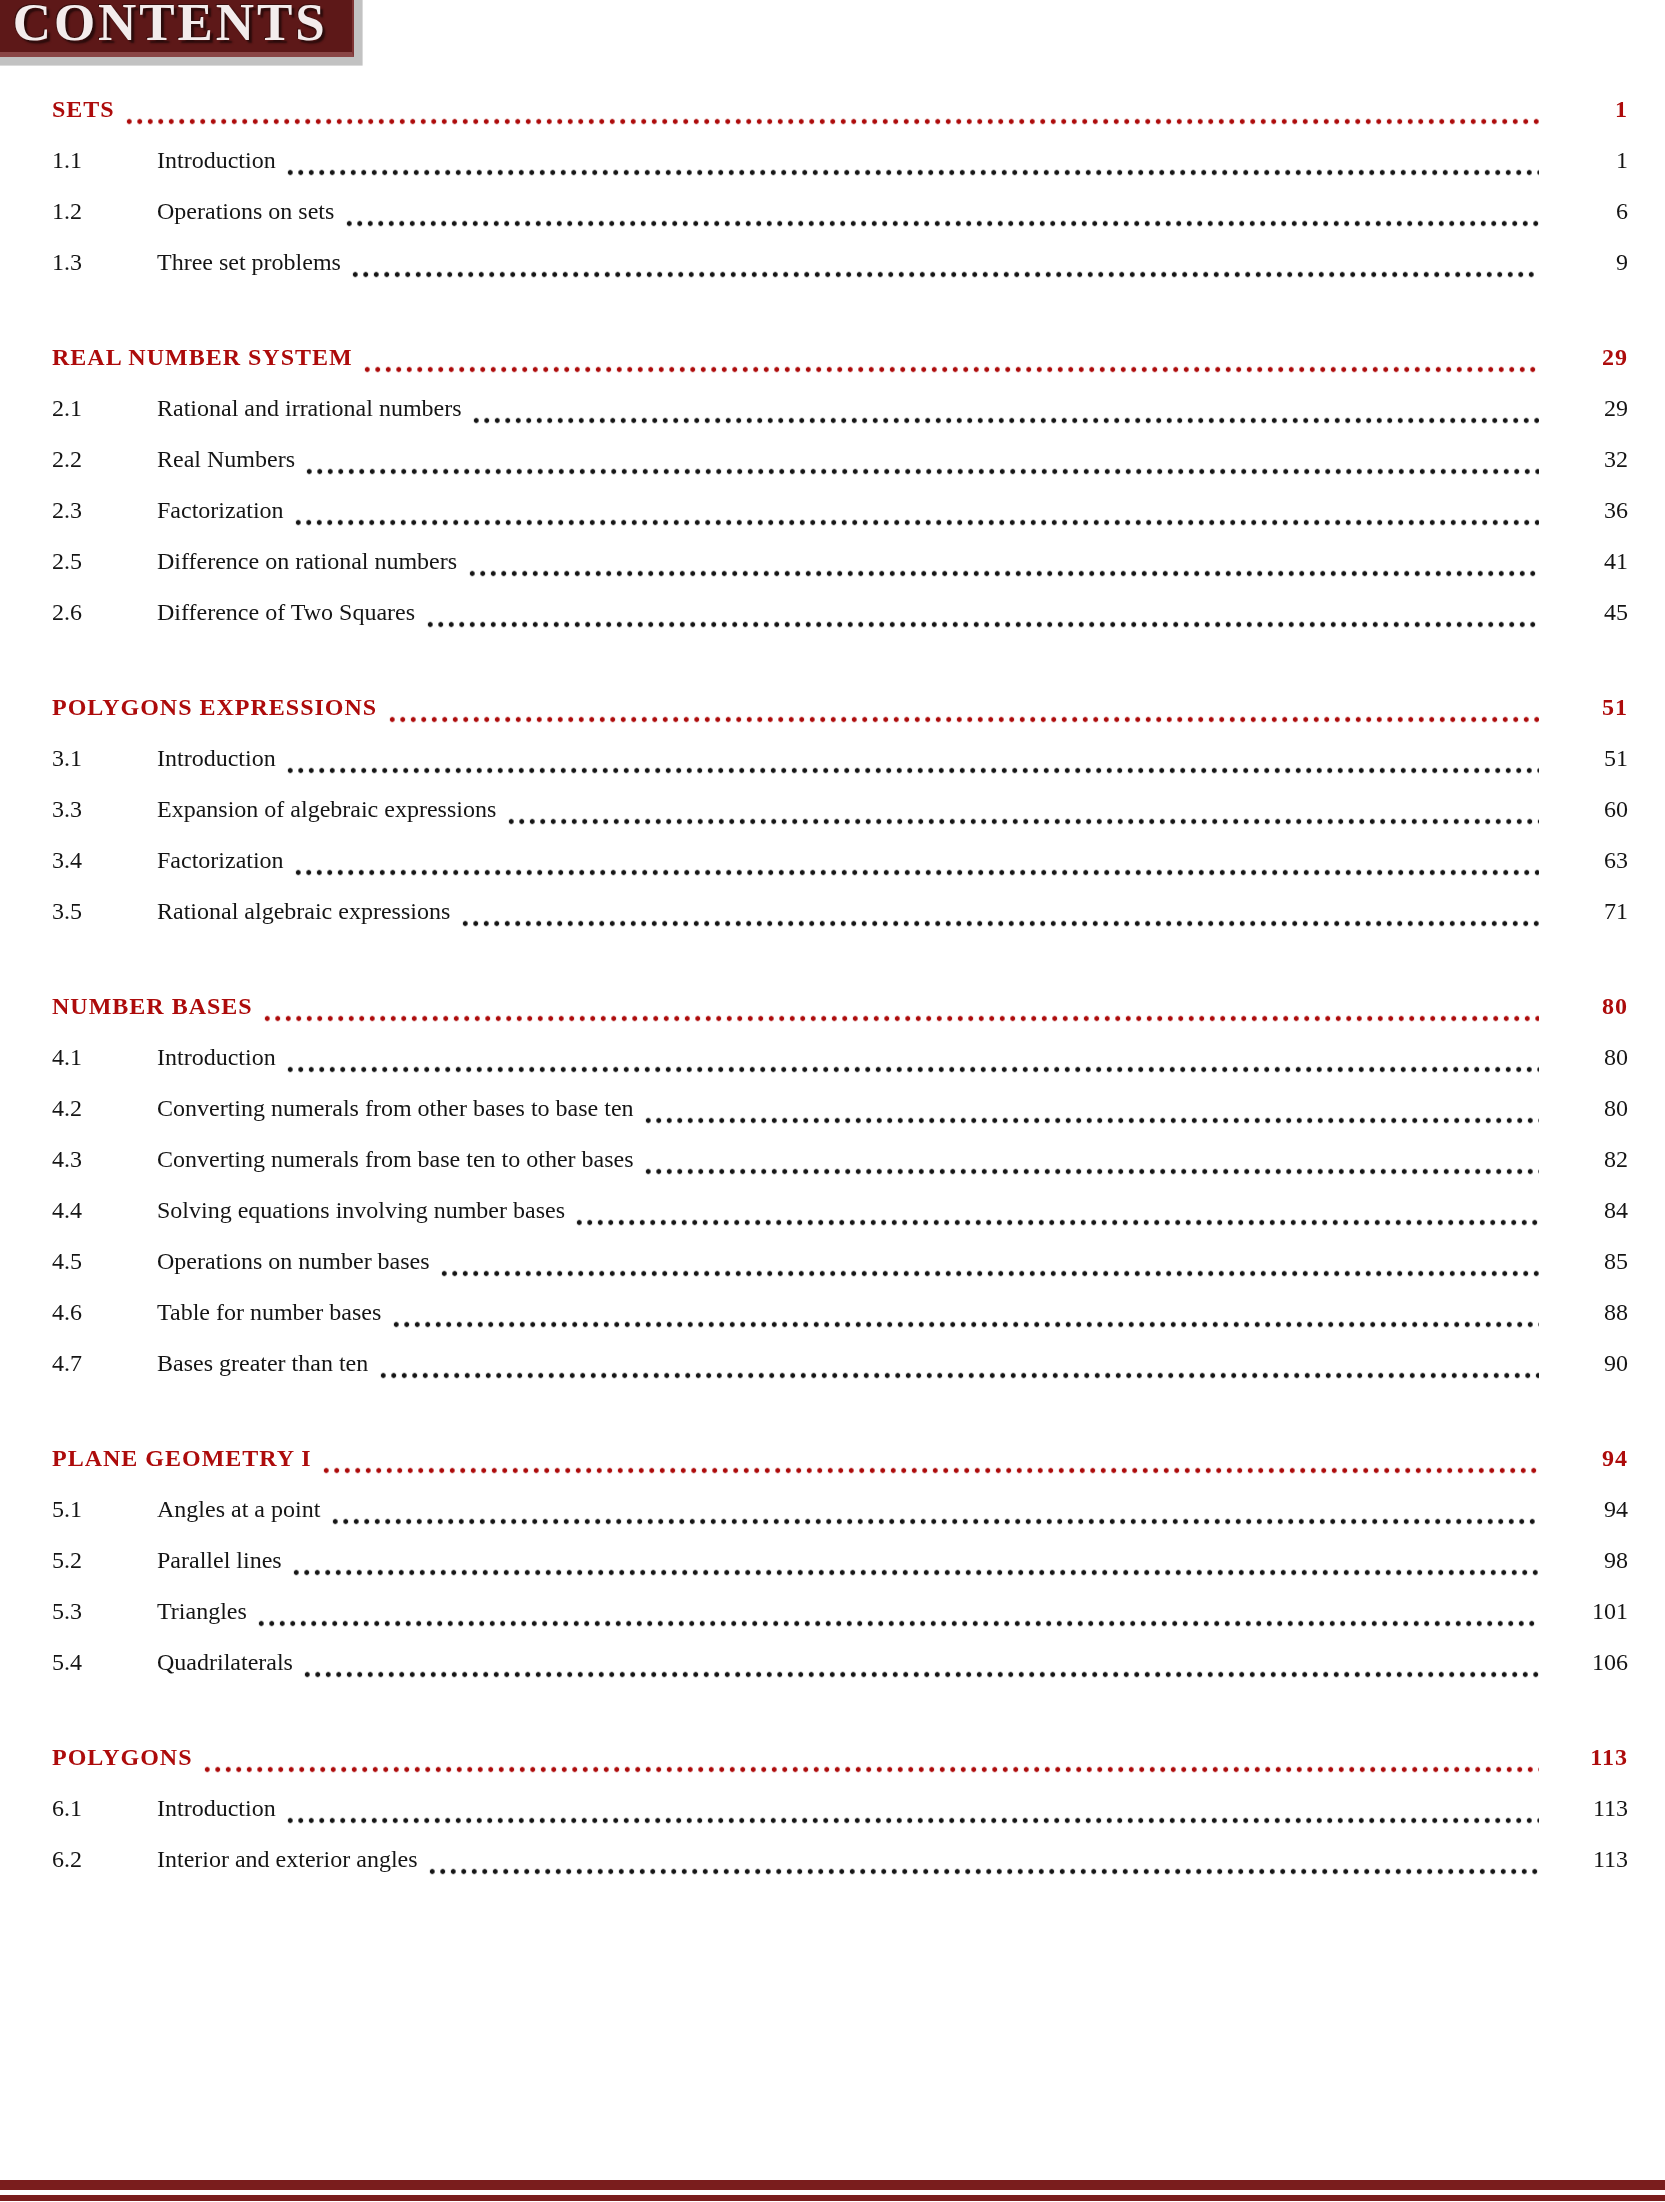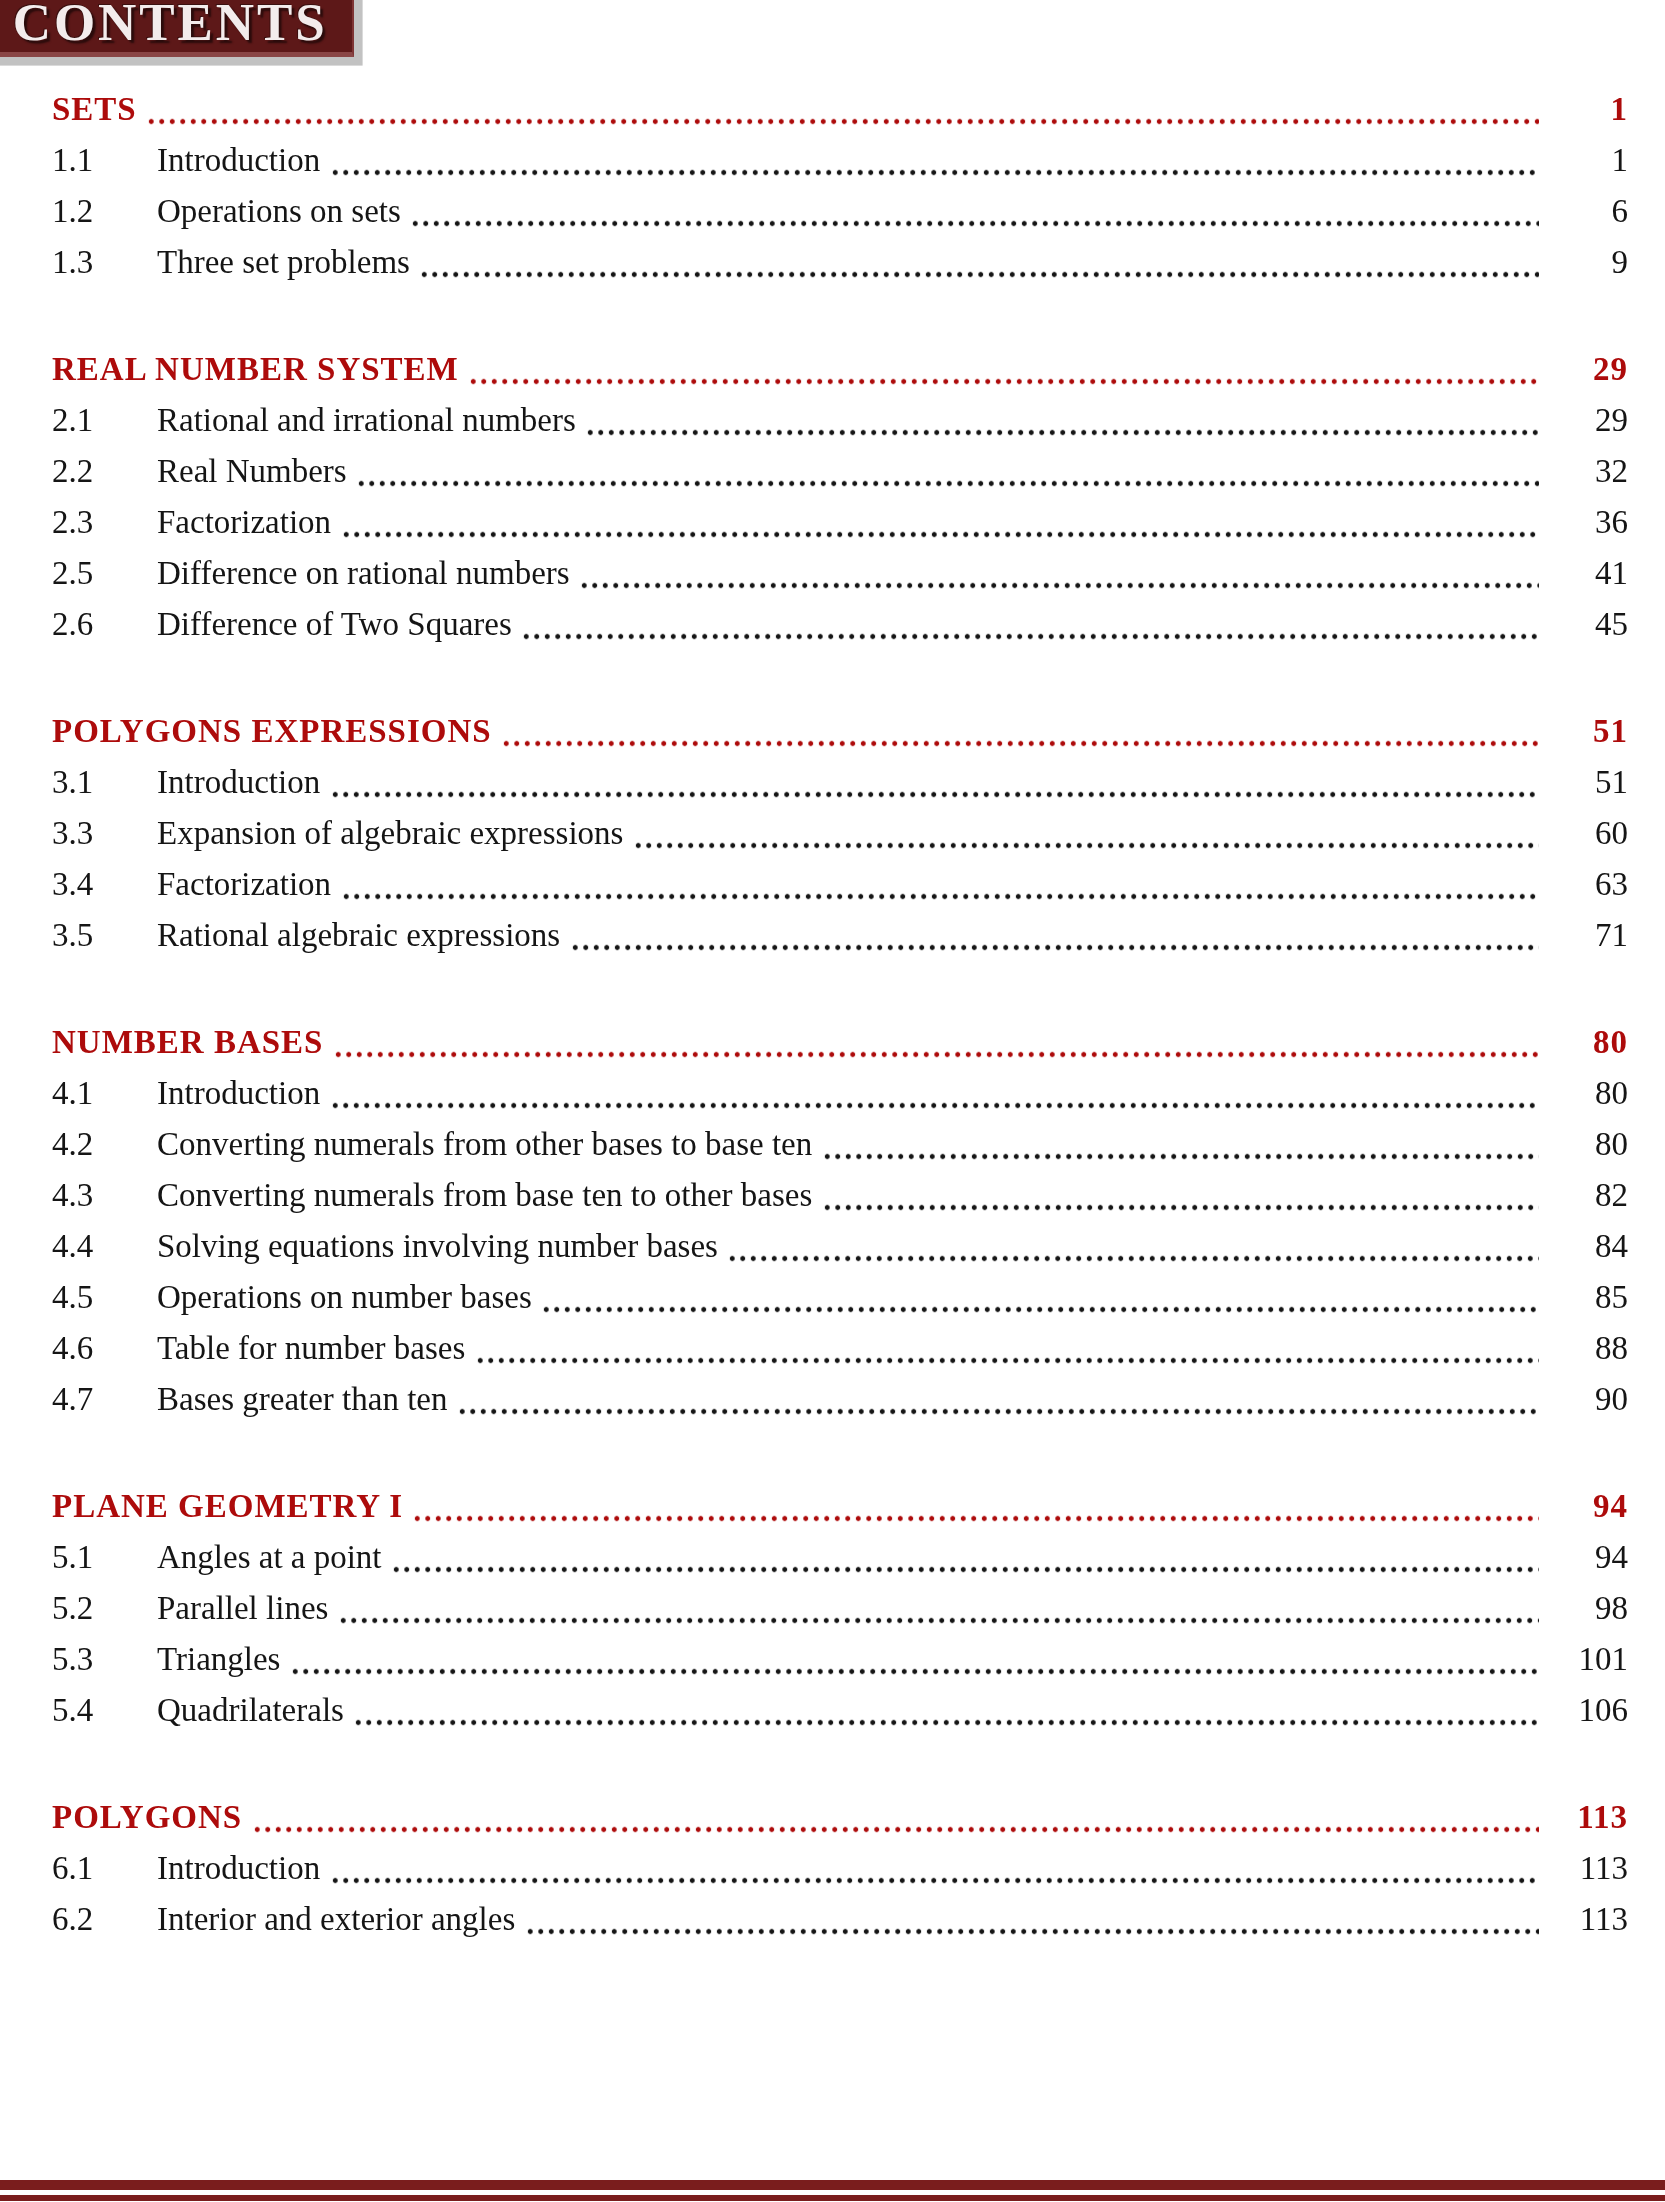--- a/index.html
+++ b/index.html
@@ -52,7 +52,7 @@
   .row {
     display: flex;
     align-items: baseline;
-    font-size: 33px;
+    font-size: 24px;
     line-height: 51px;
     white-space: nowrap;
   }

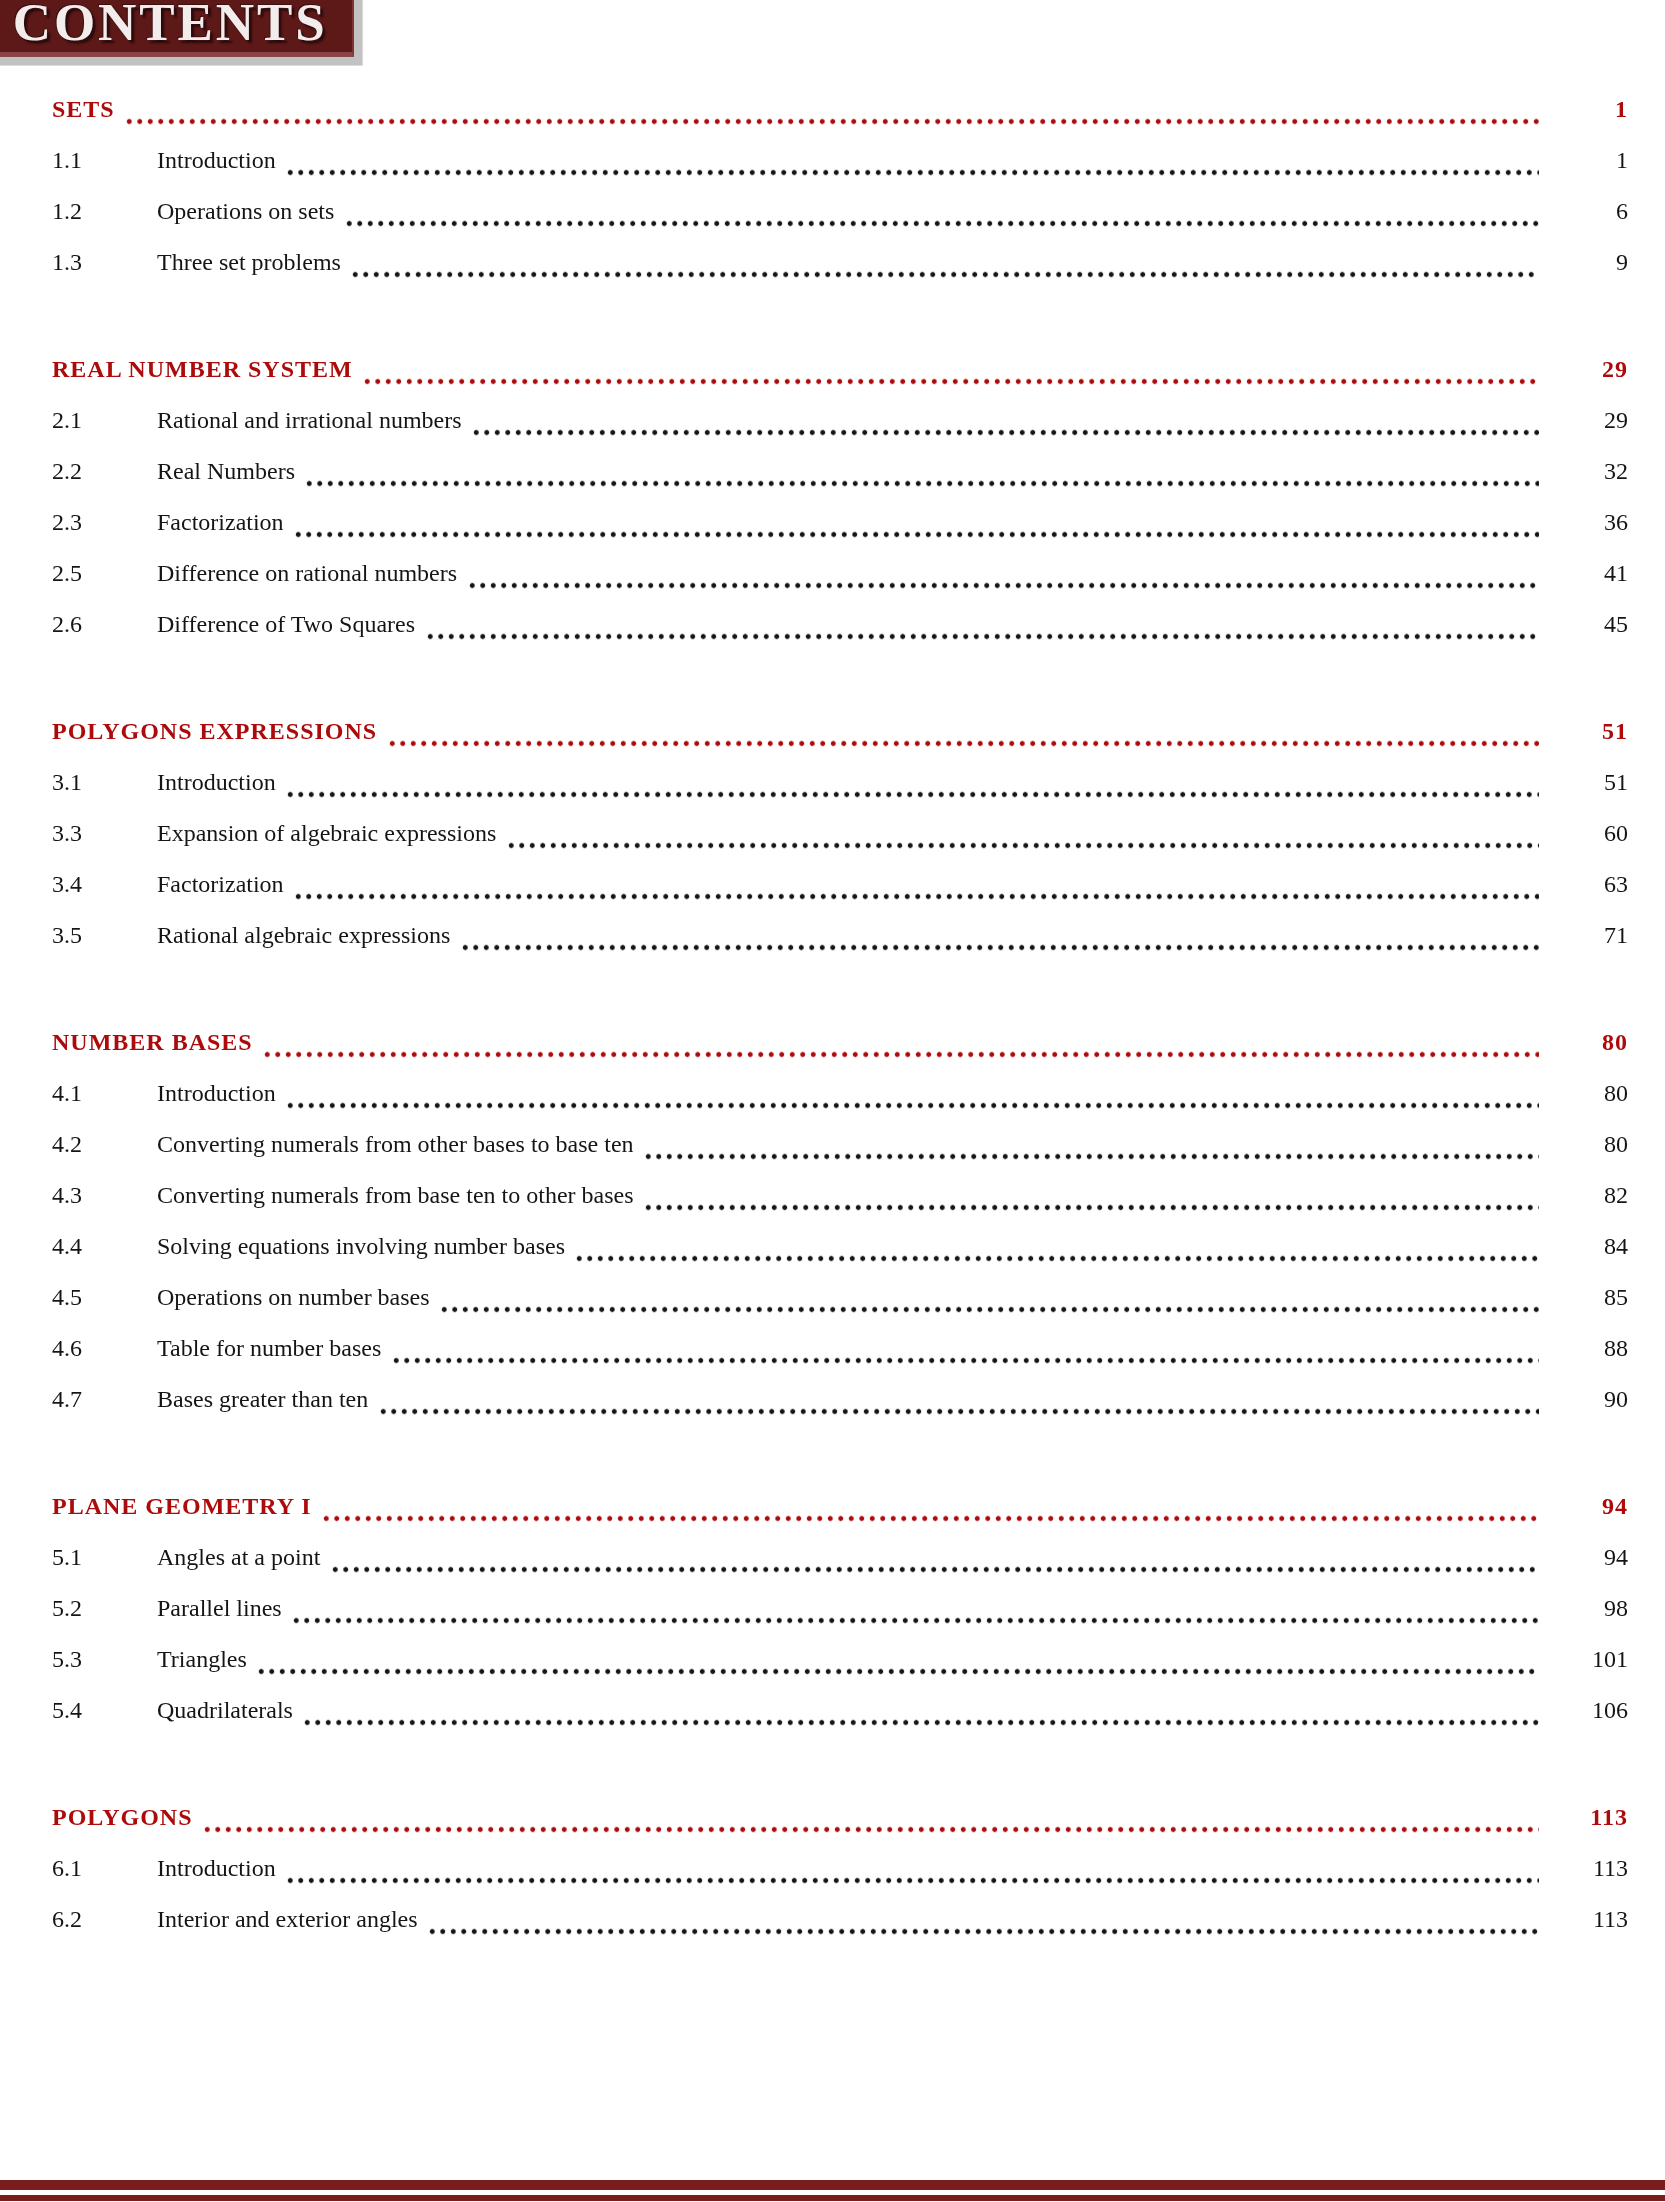--- a/index.html
+++ b/index.html
@@ -57,7 +57,7 @@
     white-space: nowrap;
   }
   .chapter-block { margin: 0; }
-  .chapter-block + .chapter-block { margin-top: 56px; }
+  .chapter-block + .chapter-block { margin-top: 44px; }
 
   .chapter-row {
     color: #ad0b0b;

